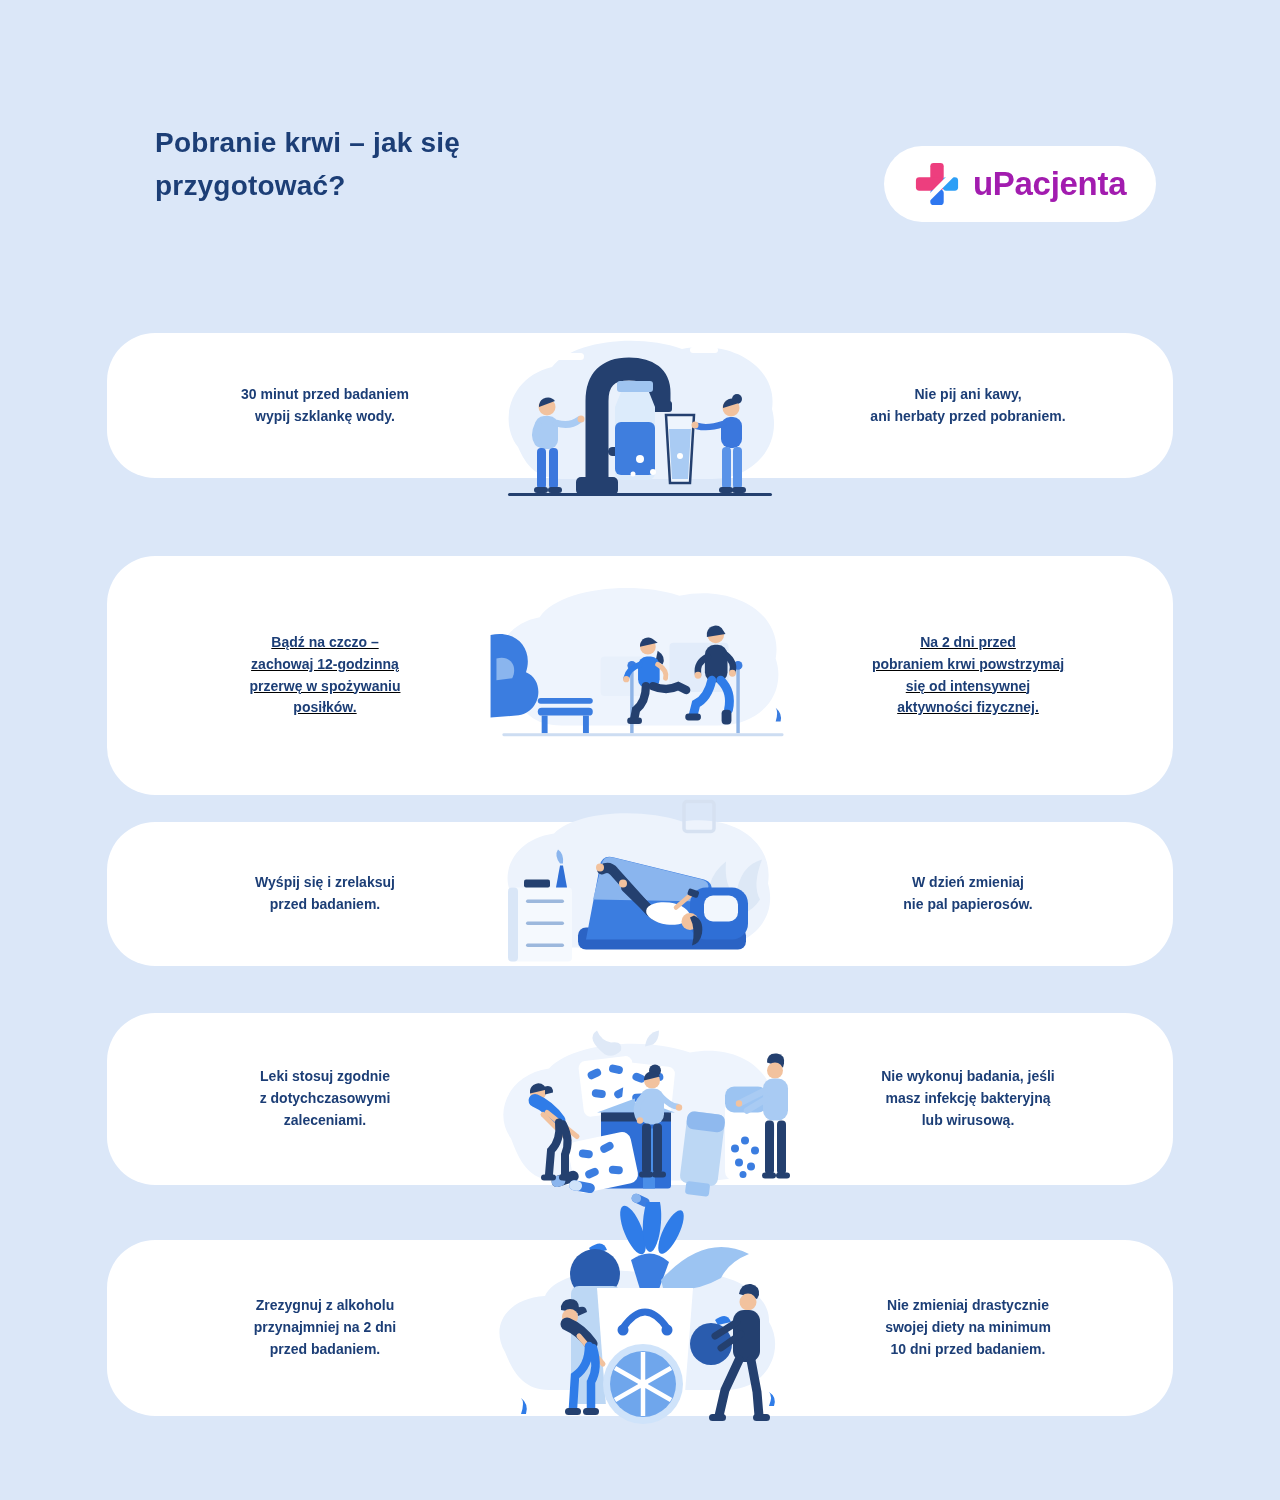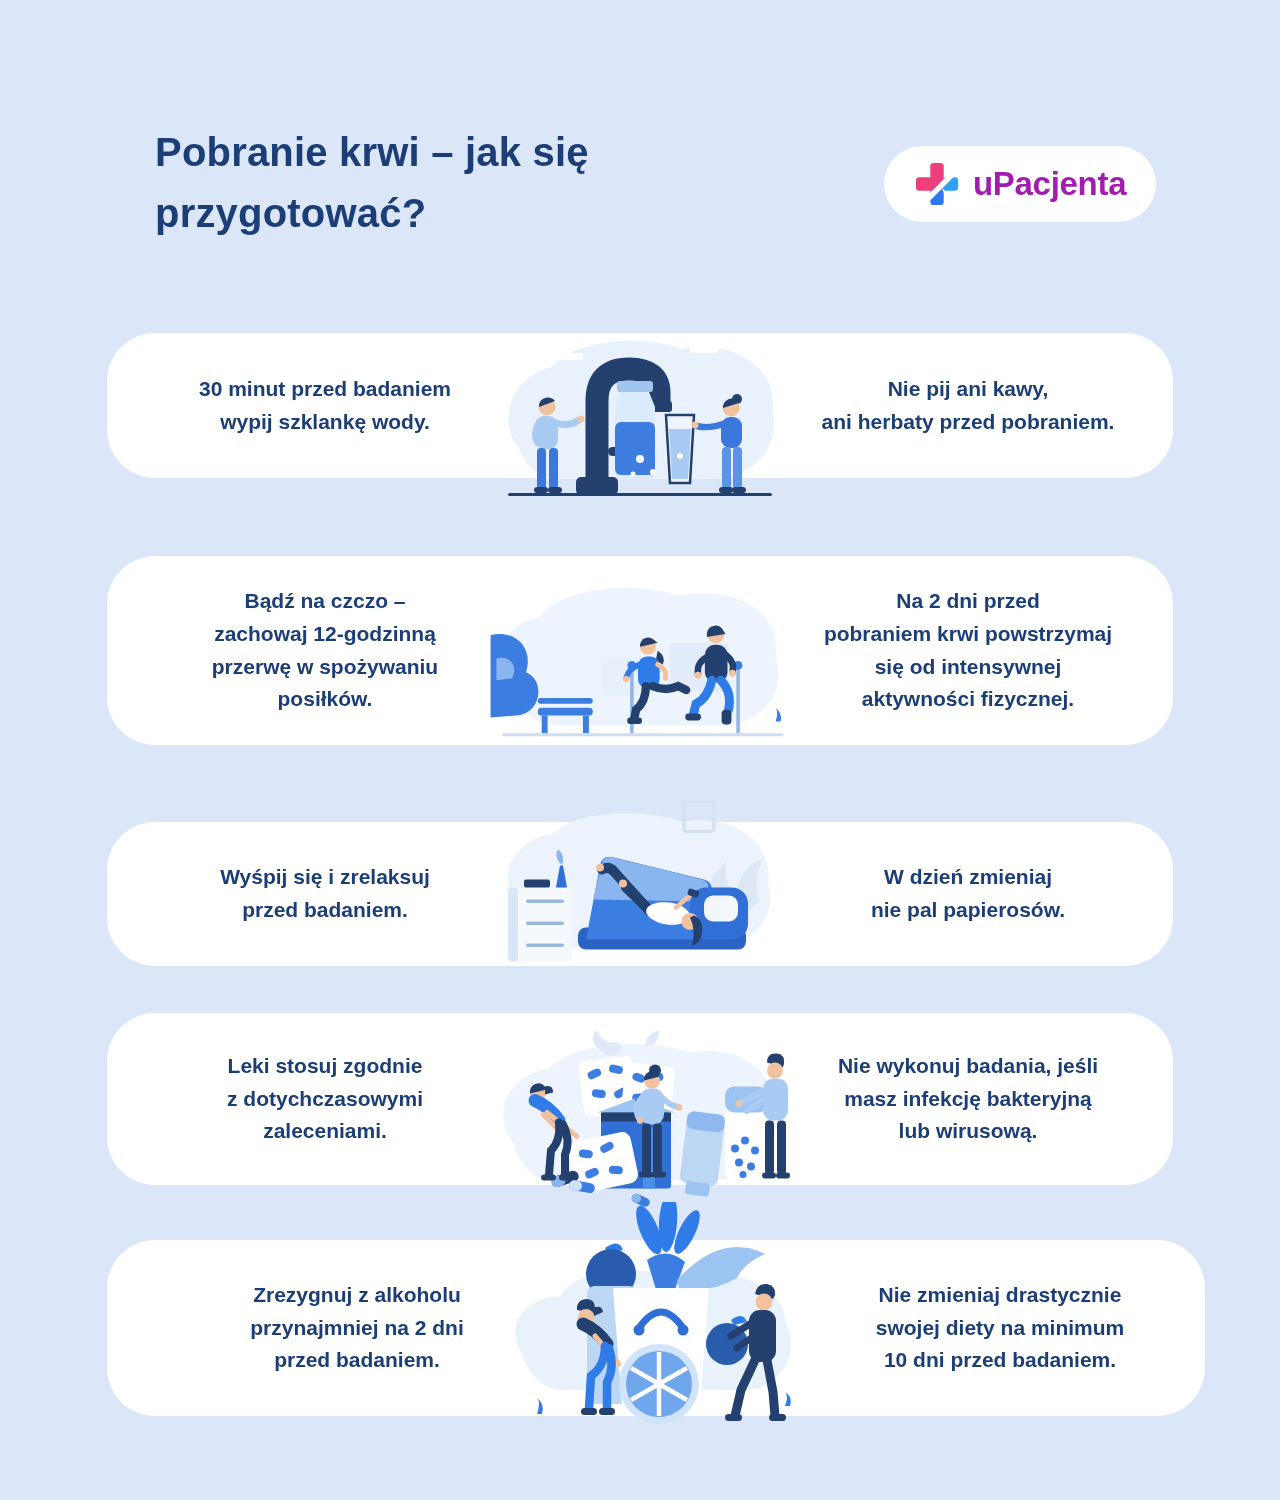--- a/index.html
+++ b/index.html
@@ -13,7 +13,7 @@
   
   .title{
     position:absolute;left:155px;top:122px;margin:0;
-    font-size:40px;line-height:1.52;font-weight:700;
+    font-size:28px;line-height:1.52;font-weight:700;
     color:#1c3e76;letter-spacing:.2px;white-space:pre-line;
   }
   .logo-pill{

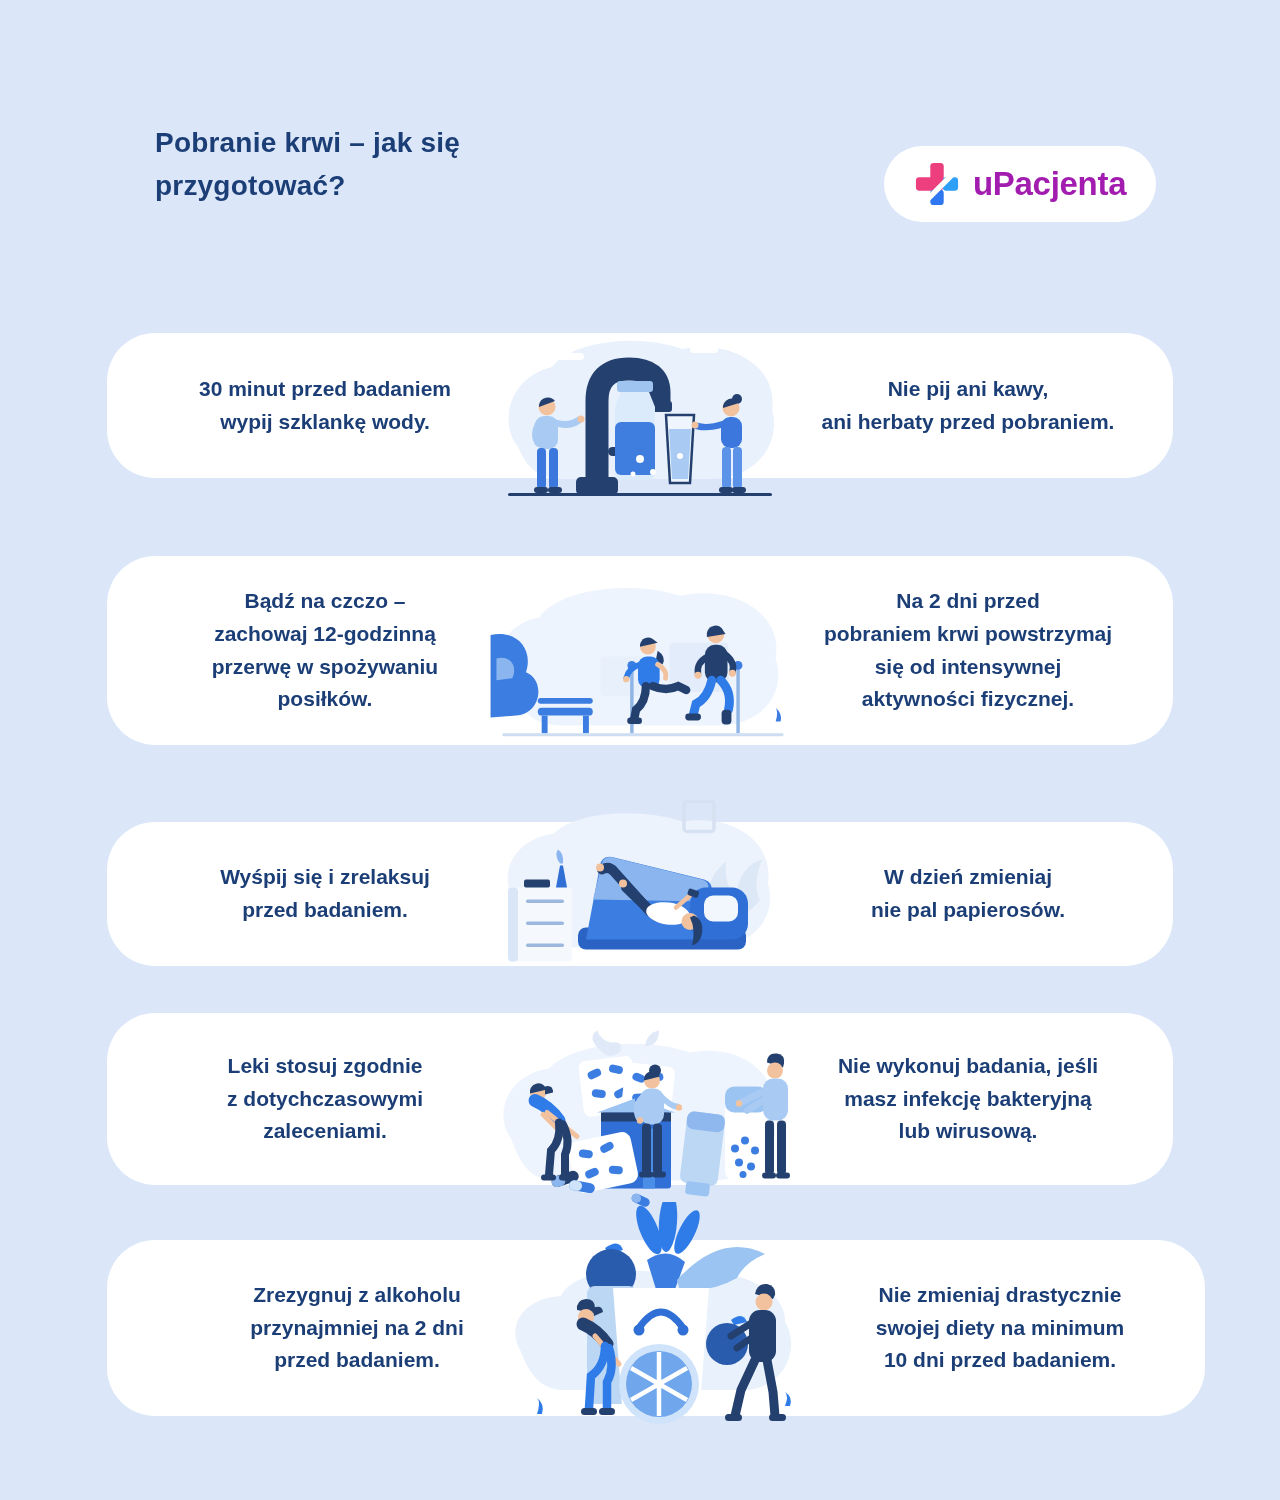--- a/index.html
+++ b/index.html
@@ -38,7 +38,7 @@
   .card-5{top:1240px;height:176px;padding-left:32px;}
 
   .tip{
-    margin:0;font-size:21px;font-weight:700;line-height:1.56;
+    margin:0;font-size:14px;font-weight:700;line-height:1.56;
     color:#1c3e76;text-align:center;white-space:pre-line;
   }
   .tip.left{width:380px;margin-left:28px;}

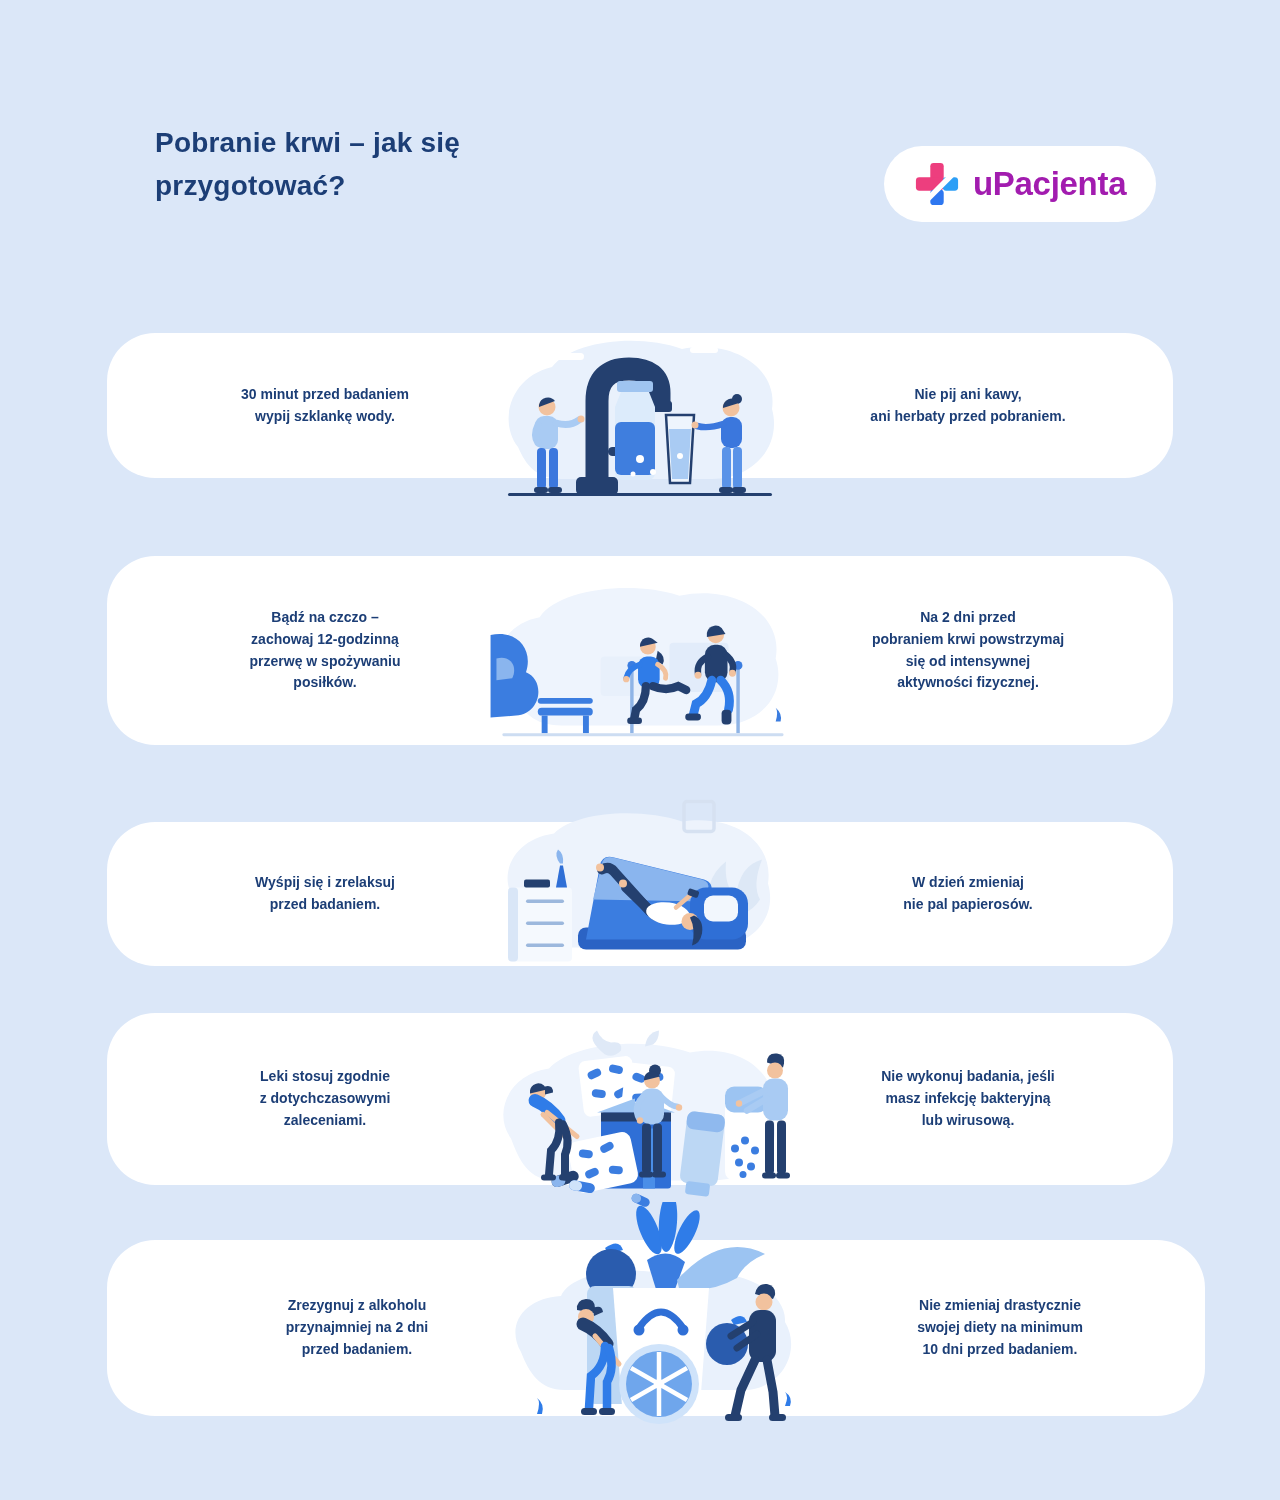--- a/index.html
+++ b/index.html
@@ -32,7 +32,7 @@
     display:flex;align-items:center;justify-content:space-between;
   }
   .card-1{top:333px;height:145px;}
-  .card-2{top:556px;height:189px;}
+  .card-2{top:556px;height:239px;text-decoration:underline;}
   .card-3{top:822px;height:144px;gap:40px;}
   .card-4{top:1013px;height:172px;justify-content:space-between;}
   .card-5{top:1240px;height:176px;padding-left:32px;}

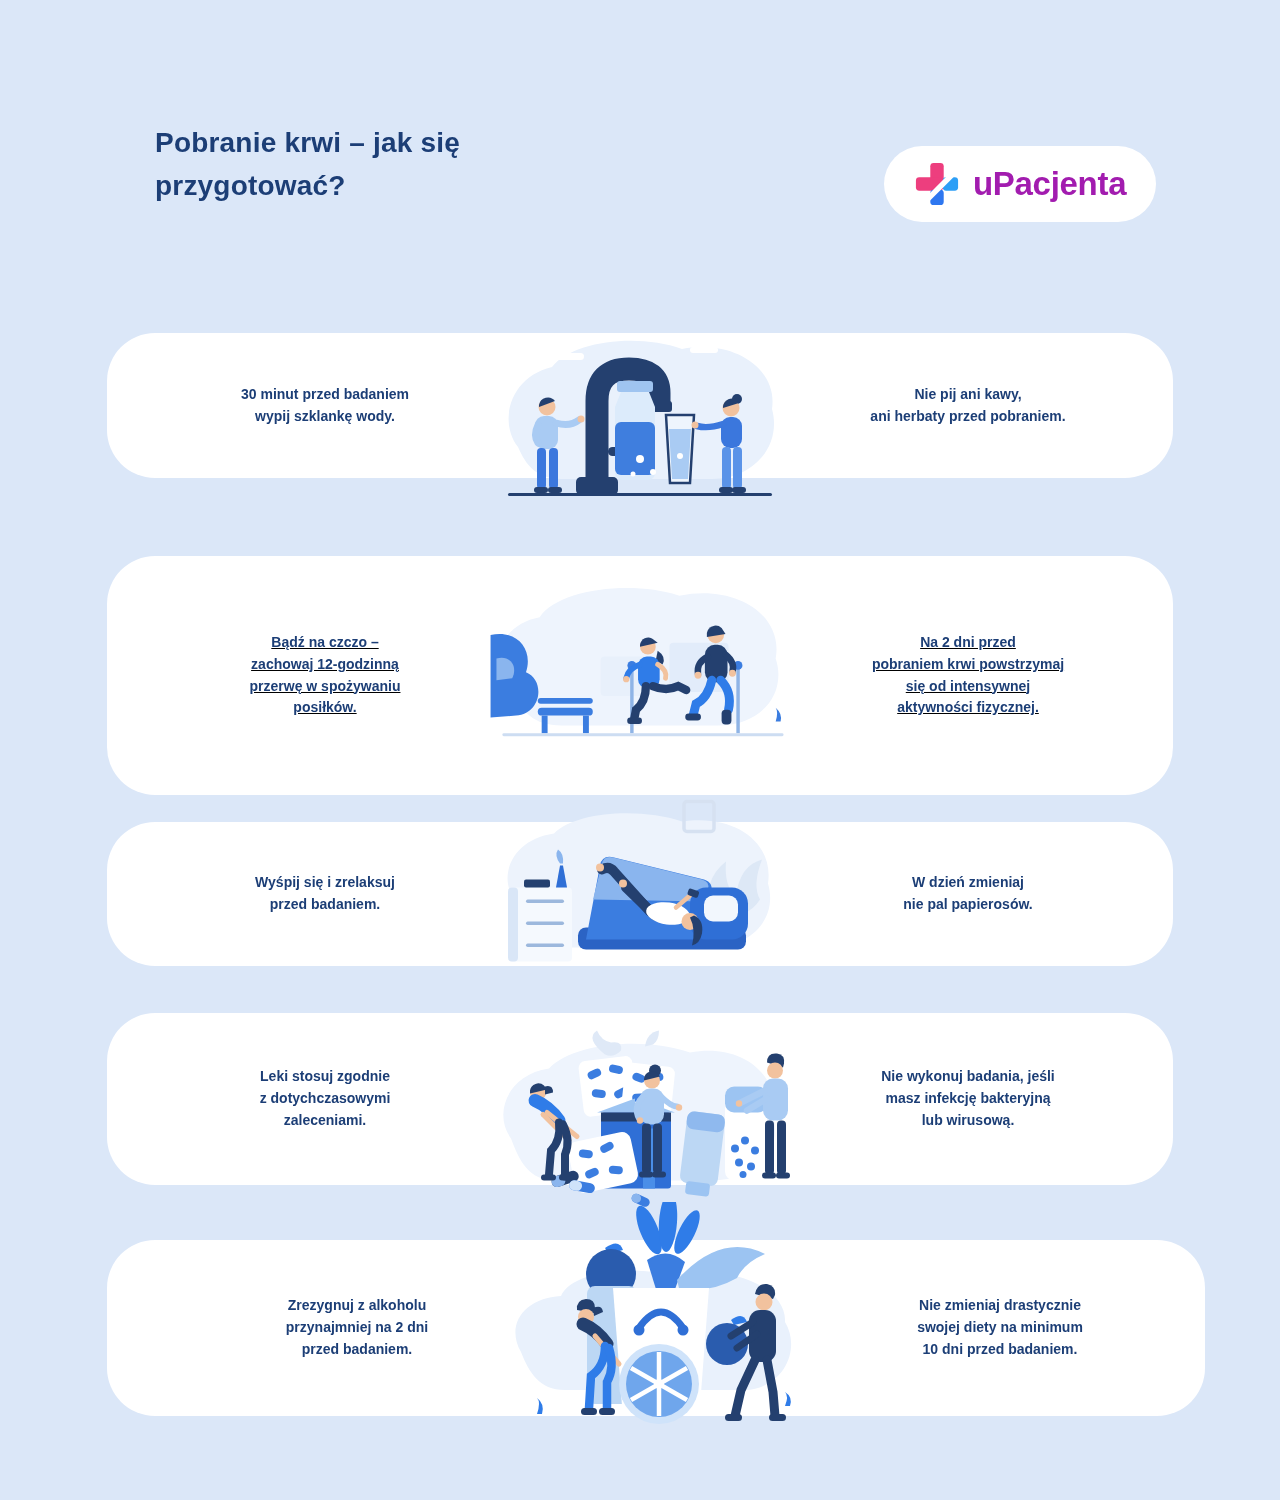--- a/index.html
+++ b/index.html
@@ -35,7 +35,7 @@
   .card-2{top:556px;height:239px;text-decoration:underline;}
   .card-3{top:822px;height:144px;gap:40px;}
   .card-4{top:1013px;height:172px;justify-content:space-between;}
-  .card-5{top:1240px;height:176px;padding-left:32px;}
+  .card-5{top:1240px;height:176px;}
 
   .tip{
     margin:0;font-size:14px;font-weight:700;line-height:1.56;

